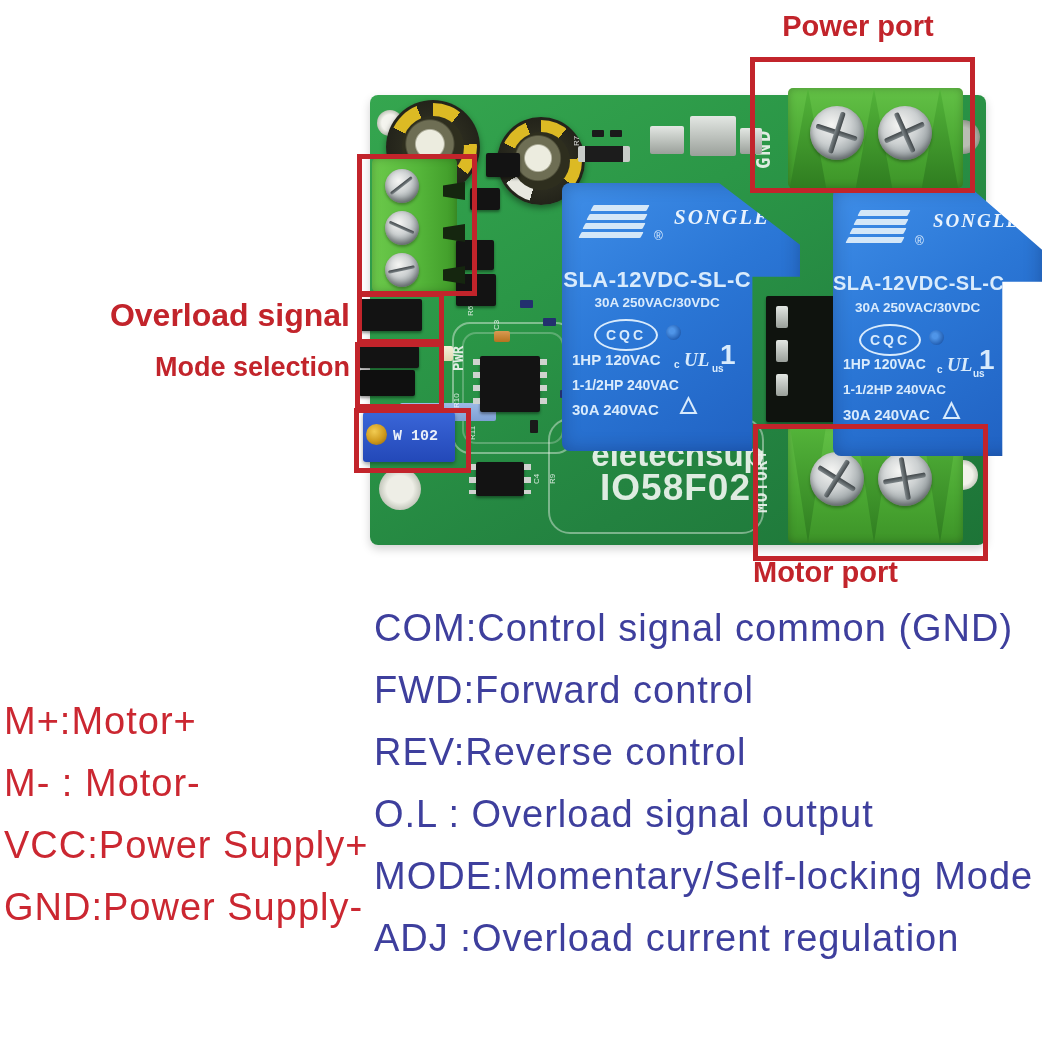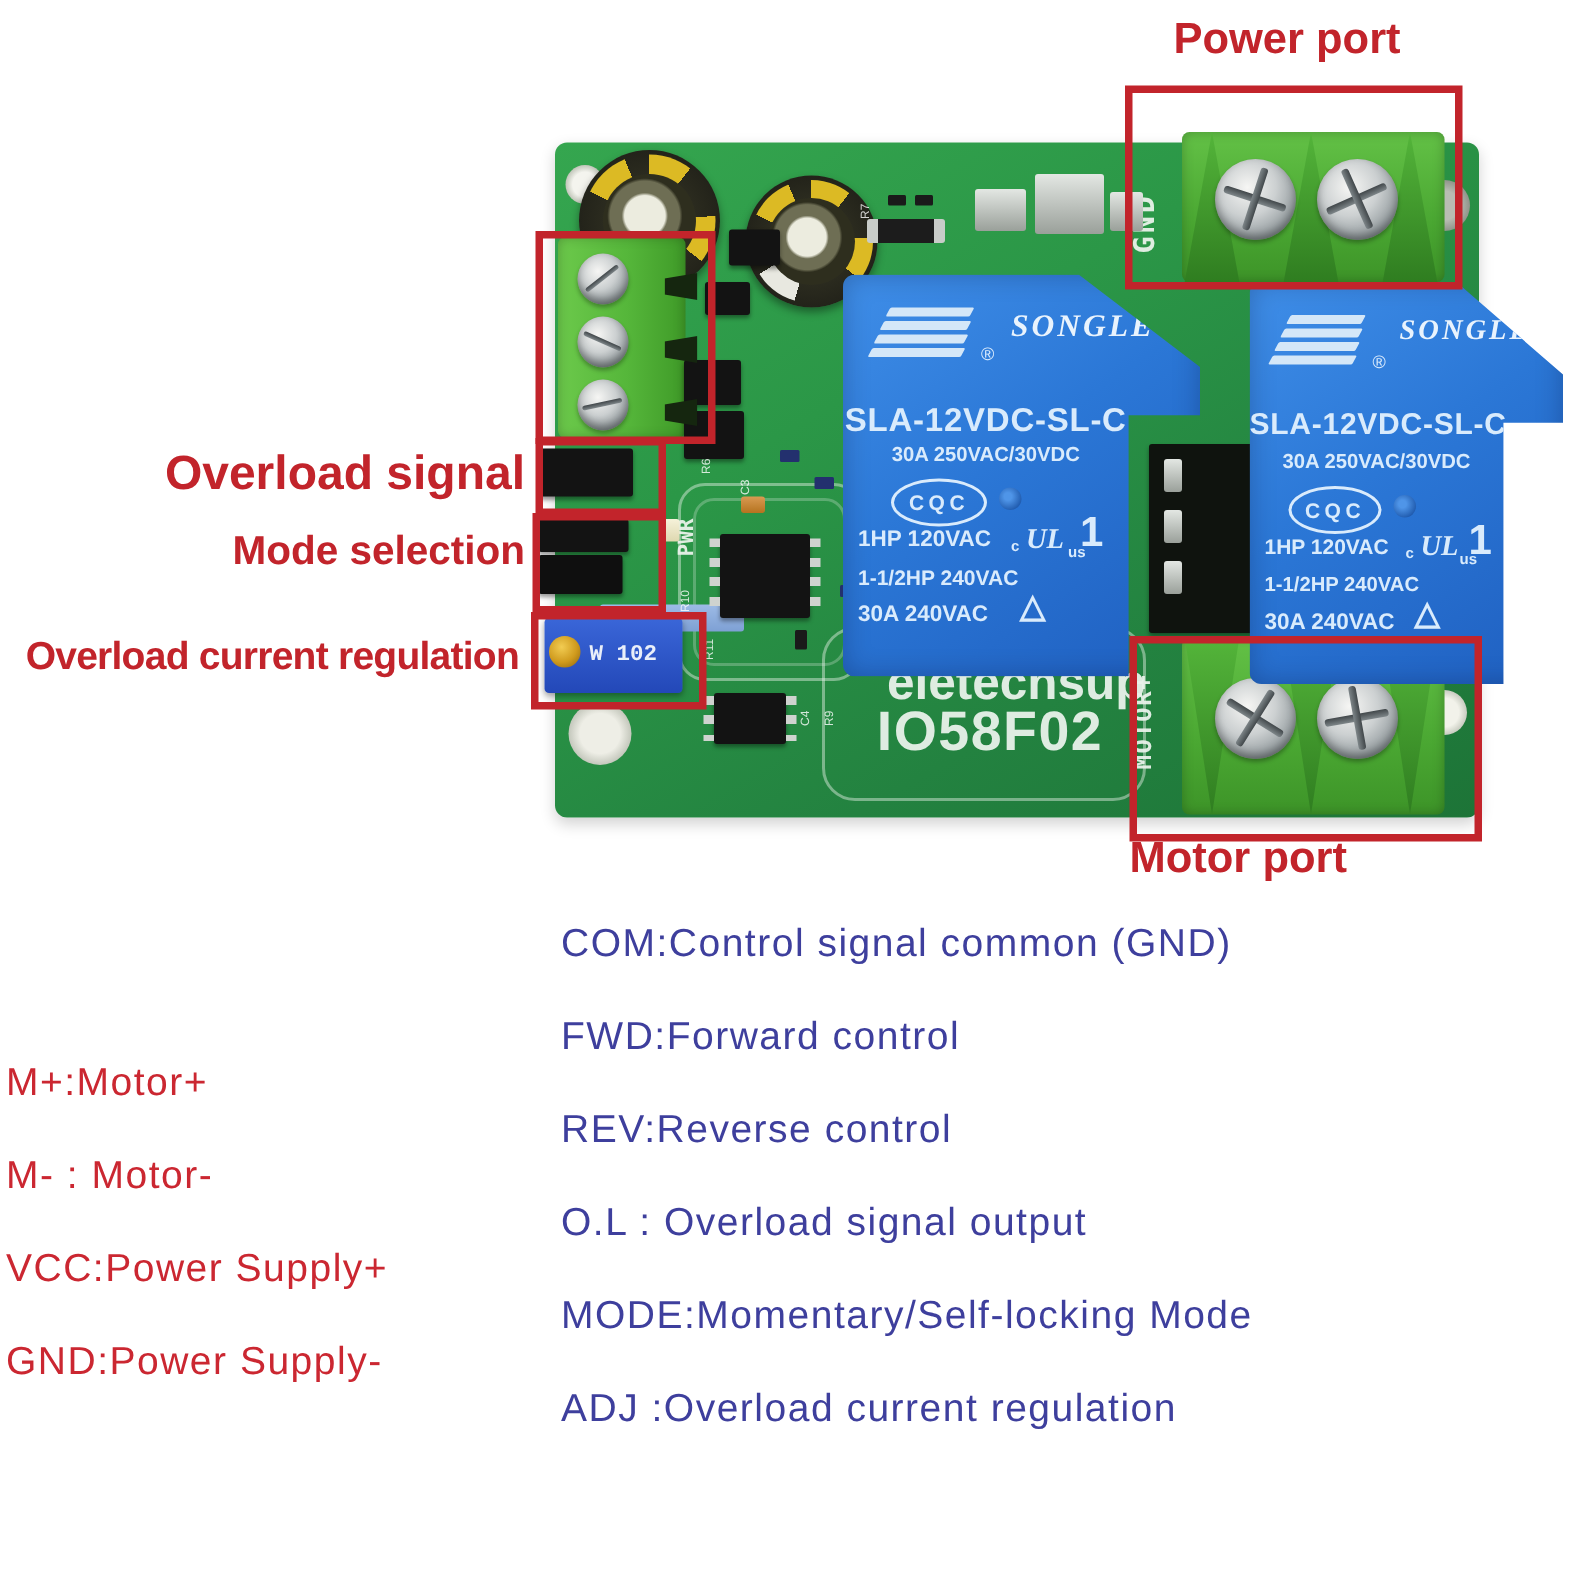--- a/index.html
+++ b/index.html
@@ -263,7 +263,6 @@
   <div class="lab" style="left:752px;top:10px;width:212px;text-align:center;font-size:29px;">Power port</div>
   <div class="lab r" style="left:0;top:297px;width:350px;font-size:32px;">Overload signal</div>
   <div class="lab r" style="left:0;top:352px;width:350px;font-size:27px;">Mode selection</div>
-  <div class="lab r" style="left:0;top:422px;width:346px;font-size:26px;letter-spacing:-0.5px;">Overload current regulation</div>
   <div class="lab" style="left:753px;top:556px;width:225px;text-align:left;font-size:29px;">Motor port</div>
 
   <div id="legend-red" class="legend">

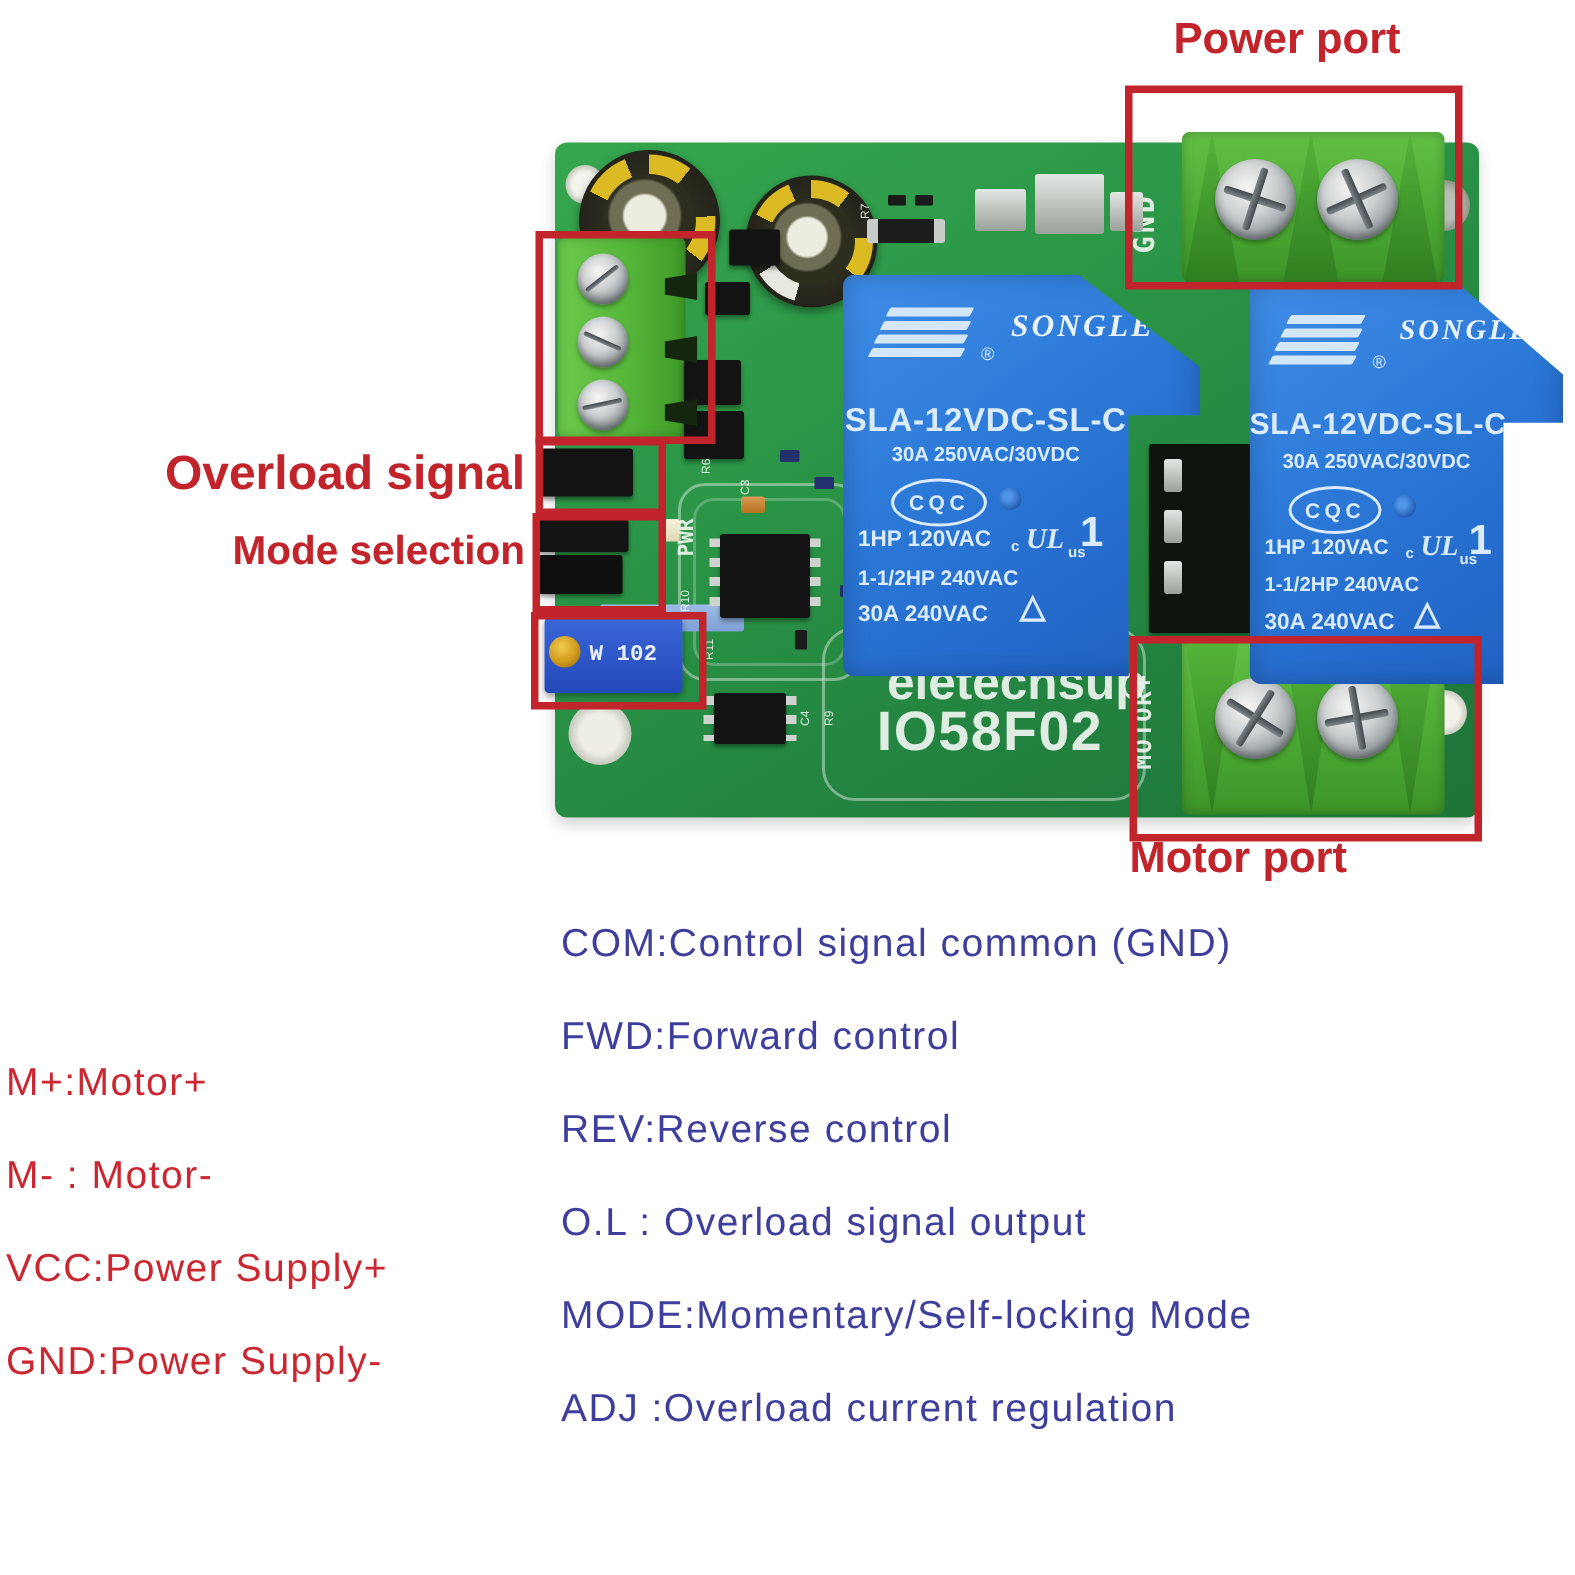--- a/index.html
+++ b/index.html
@@ -209,7 +209,7 @@
   <div class="abs silk vtext" style="left:450px;top:334px;width:20px;height:48px;font-size:14px;">PWR</div>
 
   <div class="abs silk" style="left:570px;top:436px;width:215px;text-align:center;font-size:33px;font-family:'Liberation Sans',sans-serif;">eletechsup</div>
-  <div class="abs silk" style="left:570px;top:467px;width:180px;text-align:center;font-size:37px;letter-spacing:1px;font-family:'Liberation Sans',sans-serif;">IO58F02</div>
+  <div class="abs silk" style="left:600px;top:467px;width:180px;font-size:37px;letter-spacing:1px;font-family:'Liberation Sans',sans-serif;">IO58F02</div>
 
   <div class="relay" style="left:562px;top:183px;width:238px;height:268px;--bw:80%;">
     <span class="stripe" style="left:30px;top:22px;width:56px;"></span>

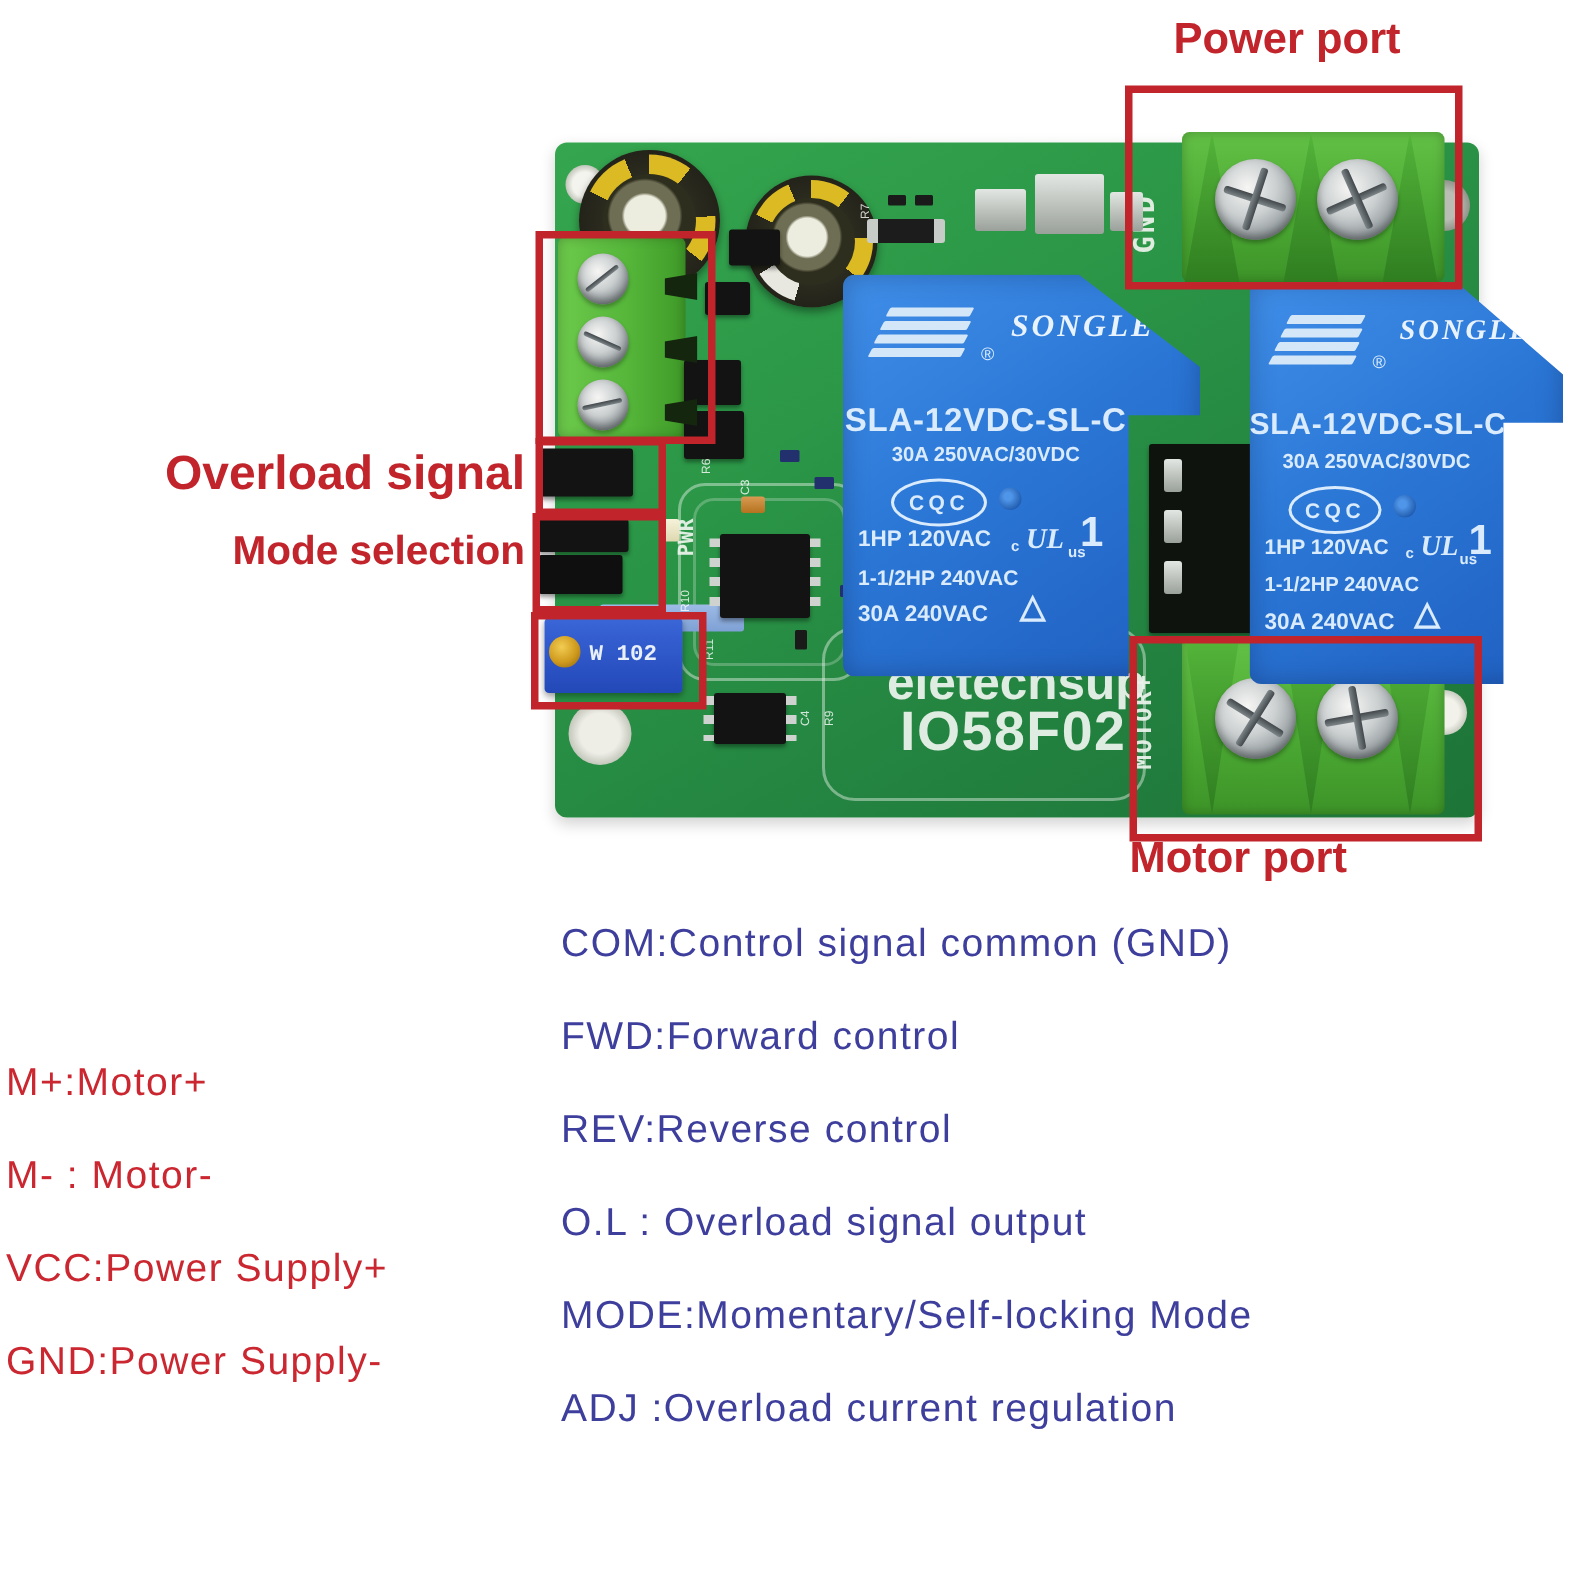--- a/index.html
+++ b/index.html
@@ -81,7 +81,7 @@
   .rbox{border:5px solid #c2242b;z-index:10;}
   .lab{position:absolute;color:#c2242b;font-weight:bold;white-space:nowrap;z-index:11;}
   .lab.r{text-align:right;}
-  .legend{position:absolute;z-index:11;font-size:26px;line-height:62px;letter-spacing:1px;white-space:nowrap;}
+  .legend{position:absolute;z-index:11;font-size:38px;line-height:62px;letter-spacing:1px;white-space:nowrap;}
   #legend-red{left:4px;top:690px;color:#cb2731;}
   #legend-blue{left:374px;top:597px;color:#3e3f9d;}
 </style>

